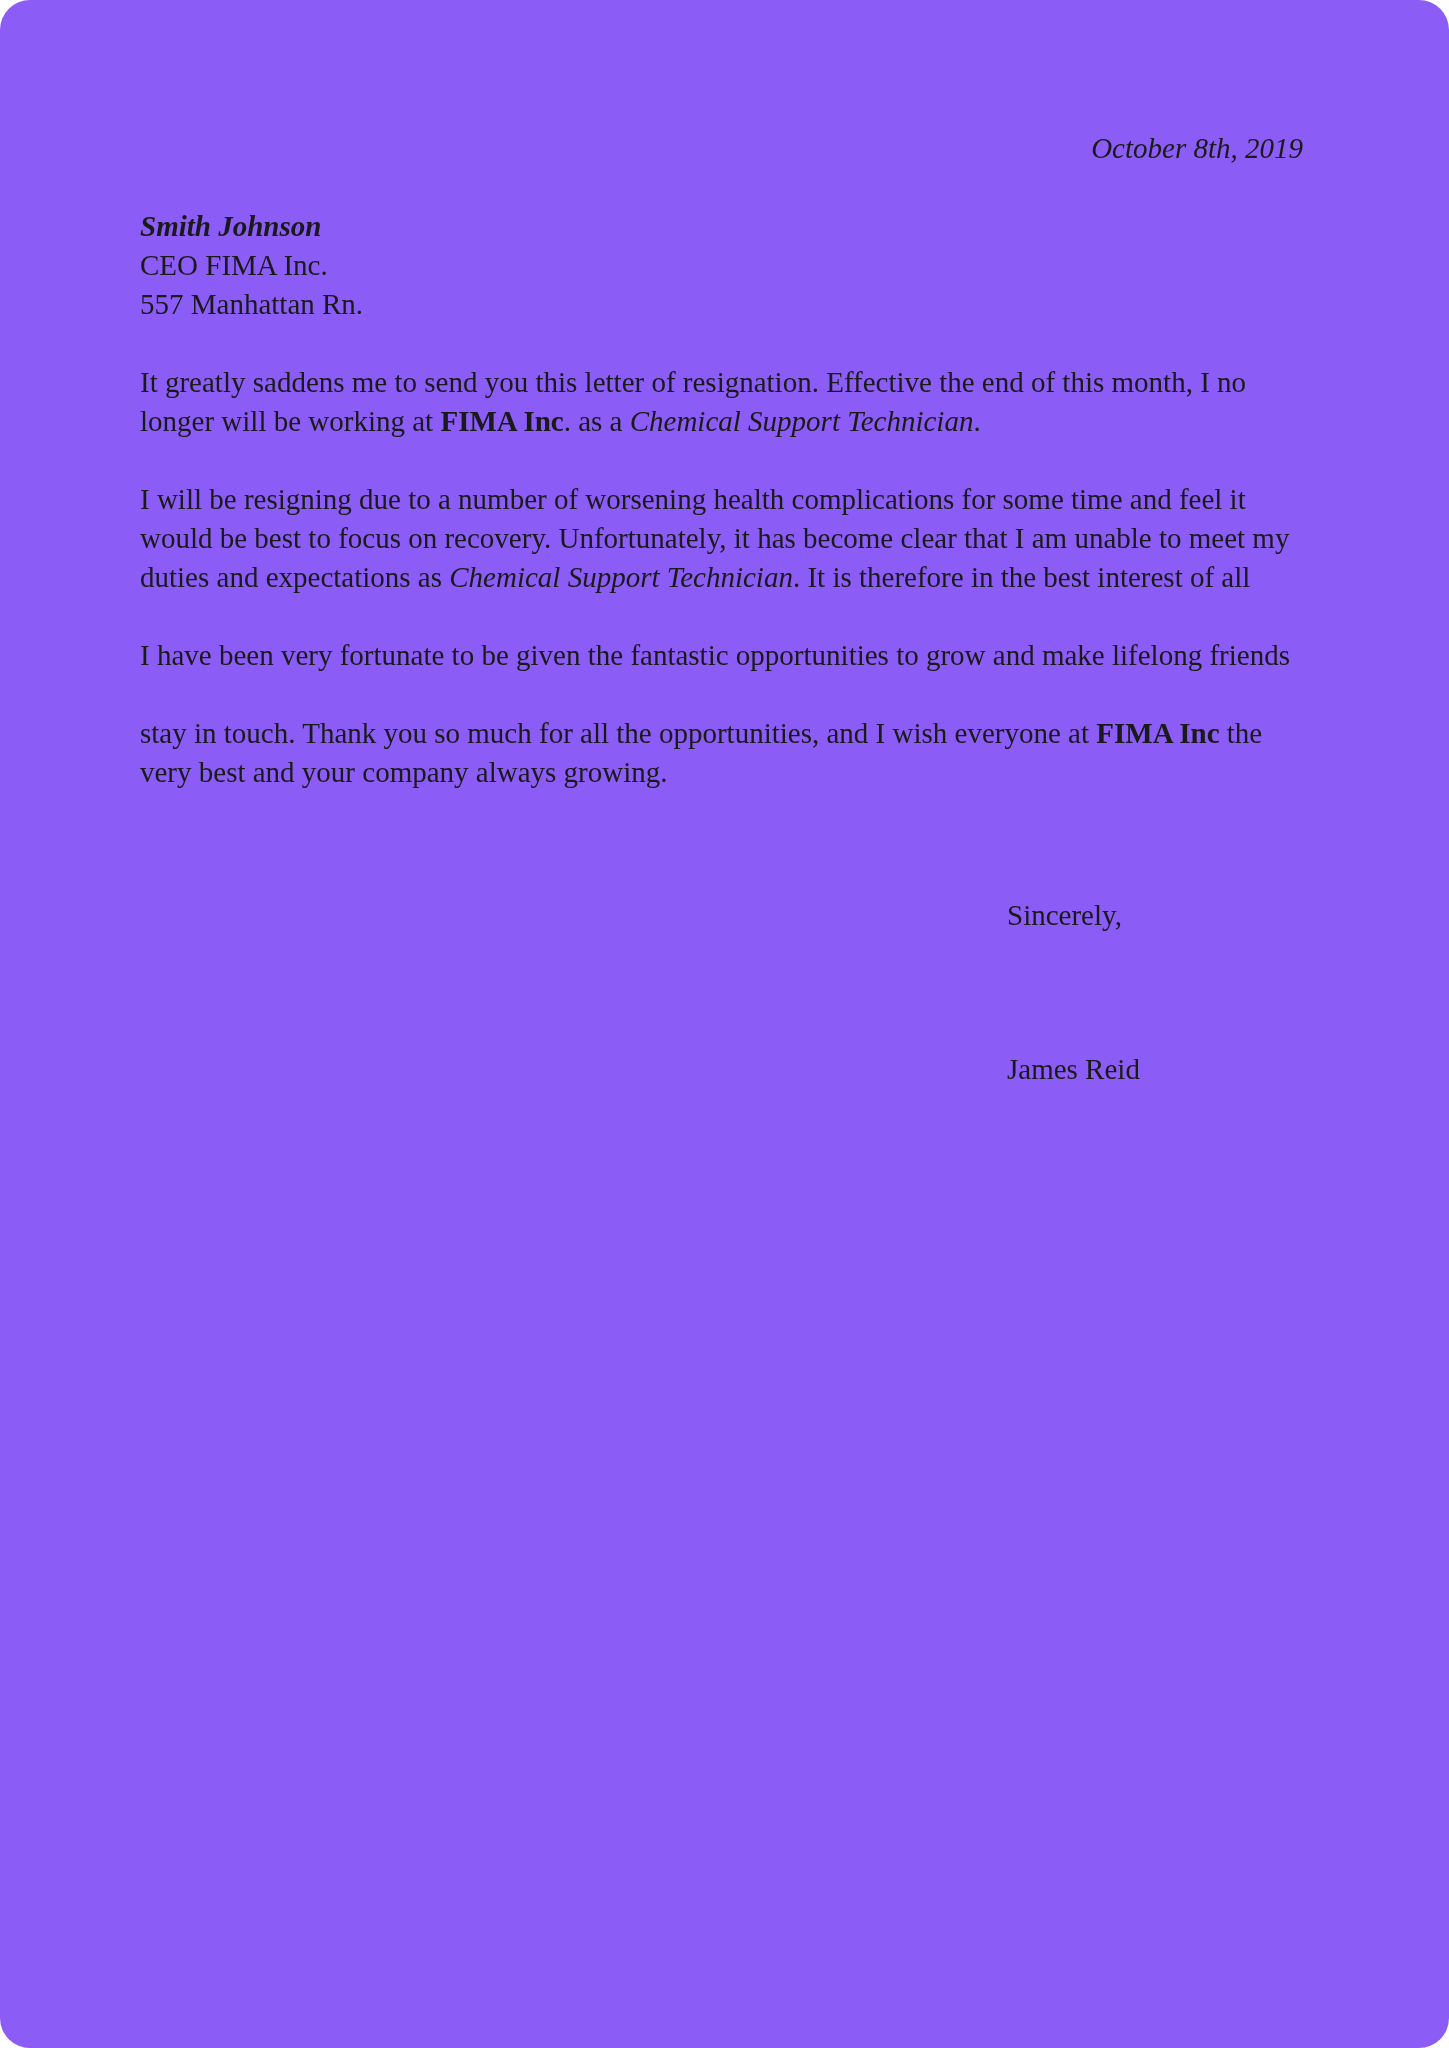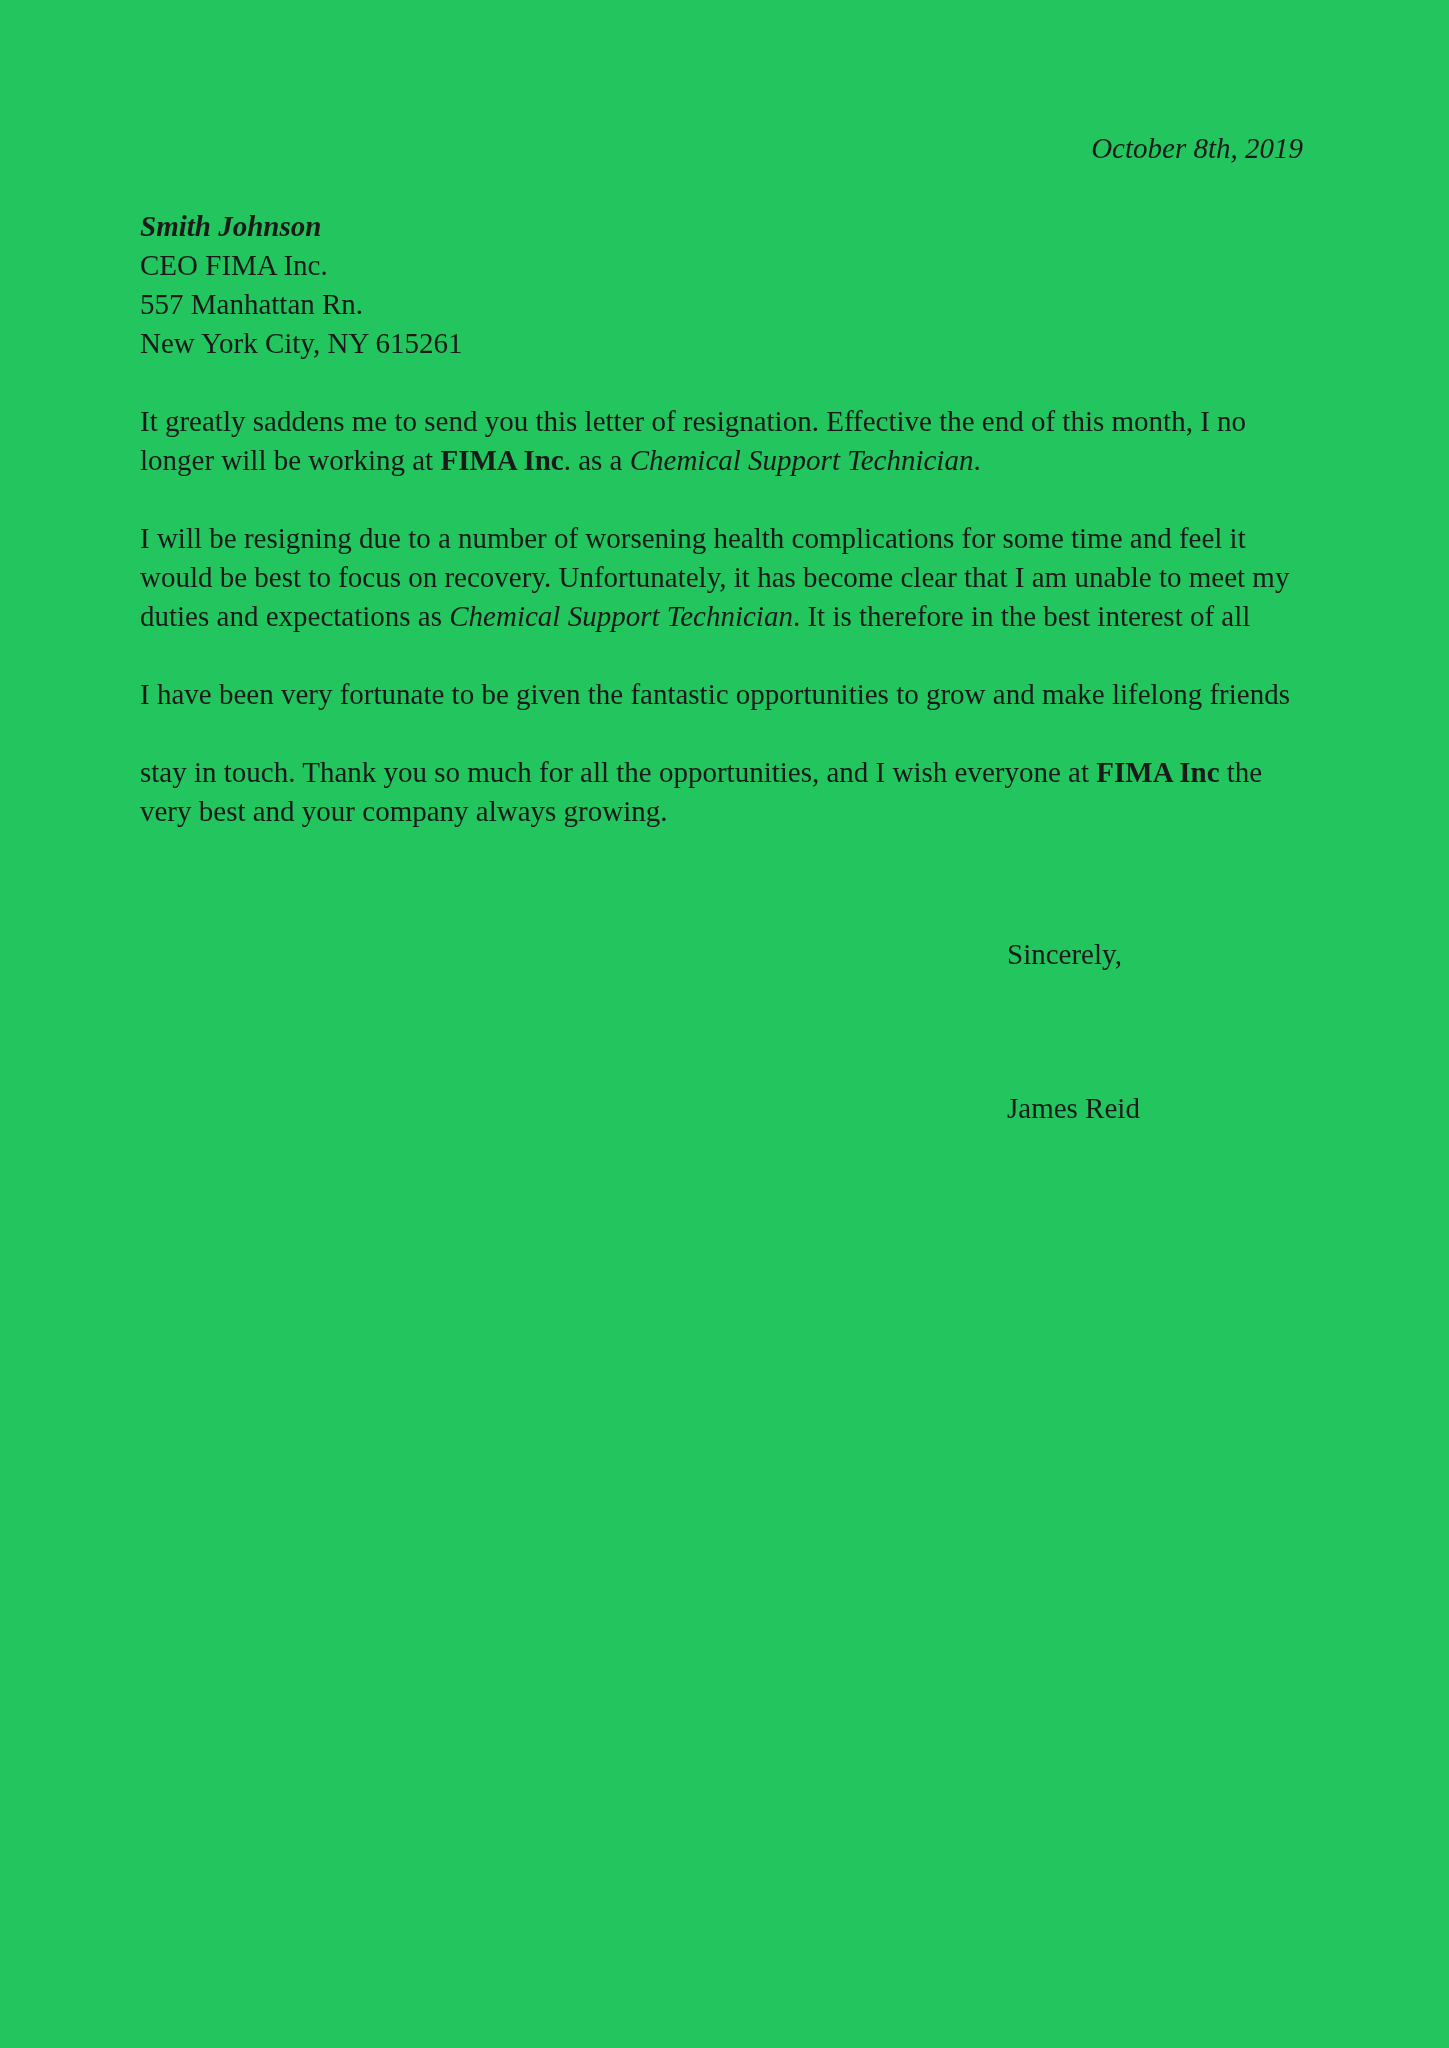--- a/index.html
+++ b/index.html
@@ -12,12 +12,13 @@
     width: 1449px;
     height: 2048px;
     box-sizing: border-box;
-    background: #22c55e;
+    background: #8b5cf6;
     padding: 129px 146px 0 140px;
     font-family: "Liberation Serif", "DejaVu Serif", serif;
     font-size: 29px;
     line-height: 39px;
     color: #1a1a1a;
+    border-radius: 30px;
   }
   .date-line {
     text-align: right;

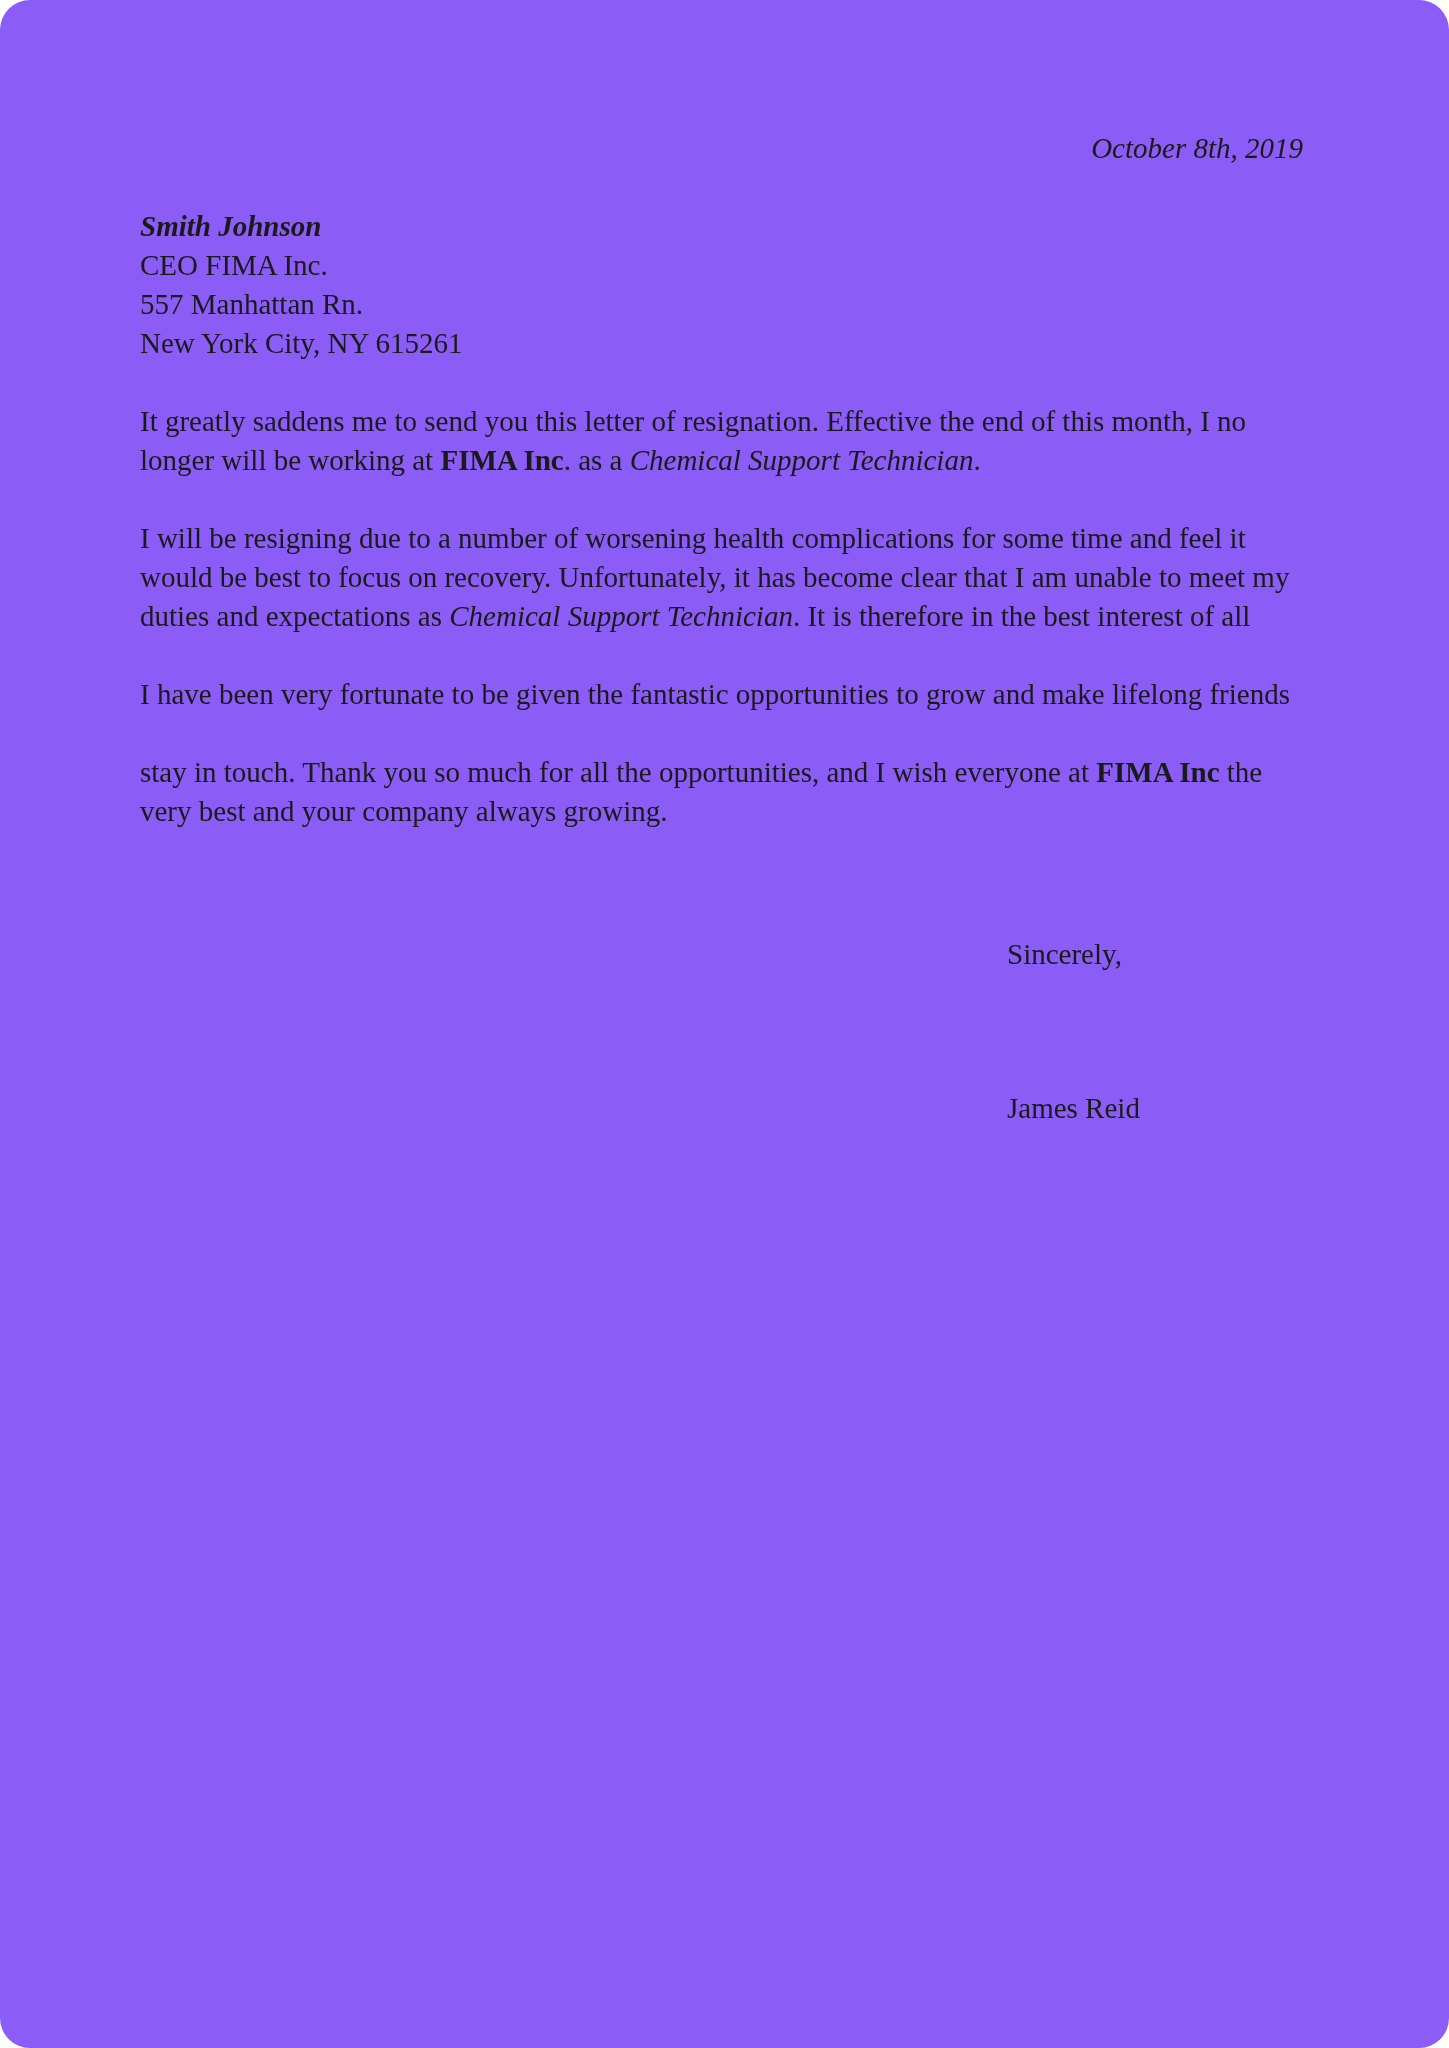--- a/index.html
+++ b/index.html
@@ -53,7 +53,6 @@
     <span class="line bi">Smith Johnson</span>
     <span class="line">CEO FIMA Inc.</span>
     <span class="line">557 Manhattan Rn.</span>
-    <span class="line">New York City, NY 615261</span>
   </div>
 
 

